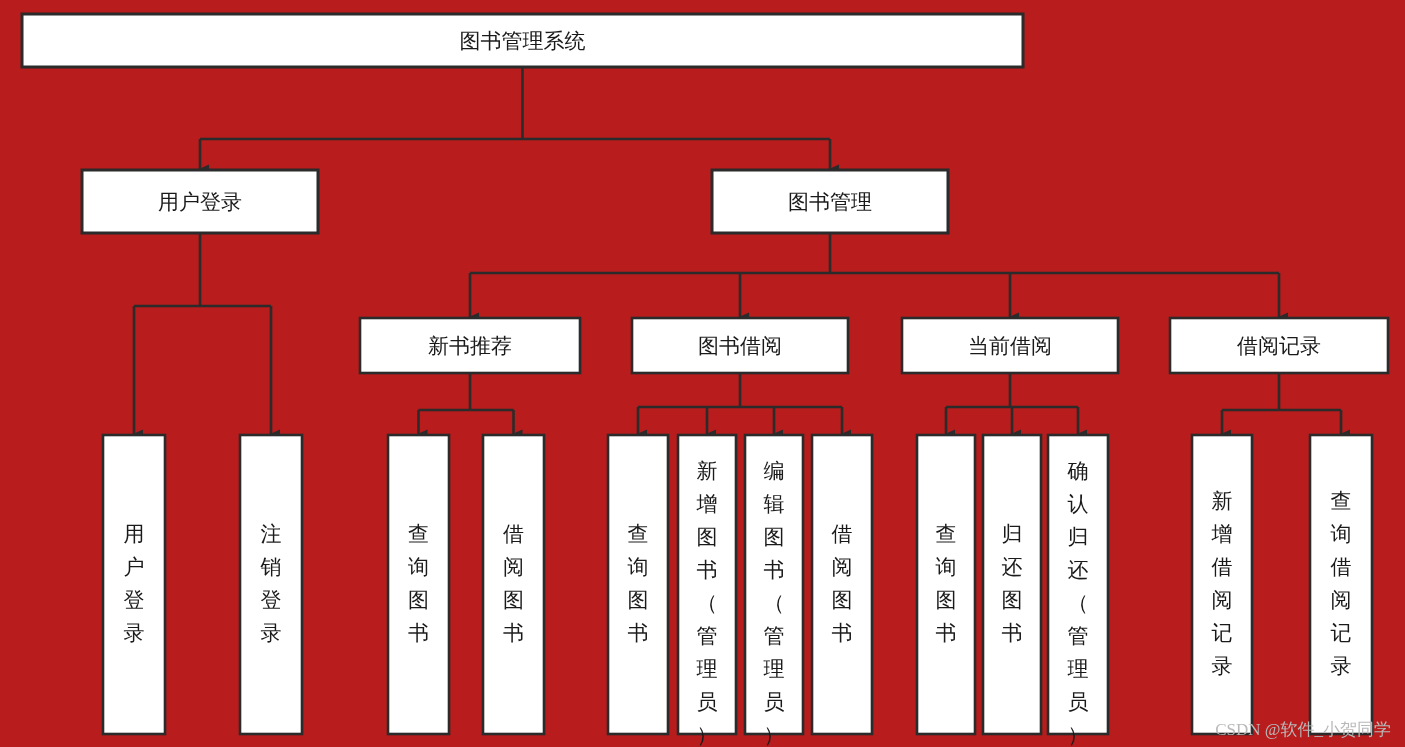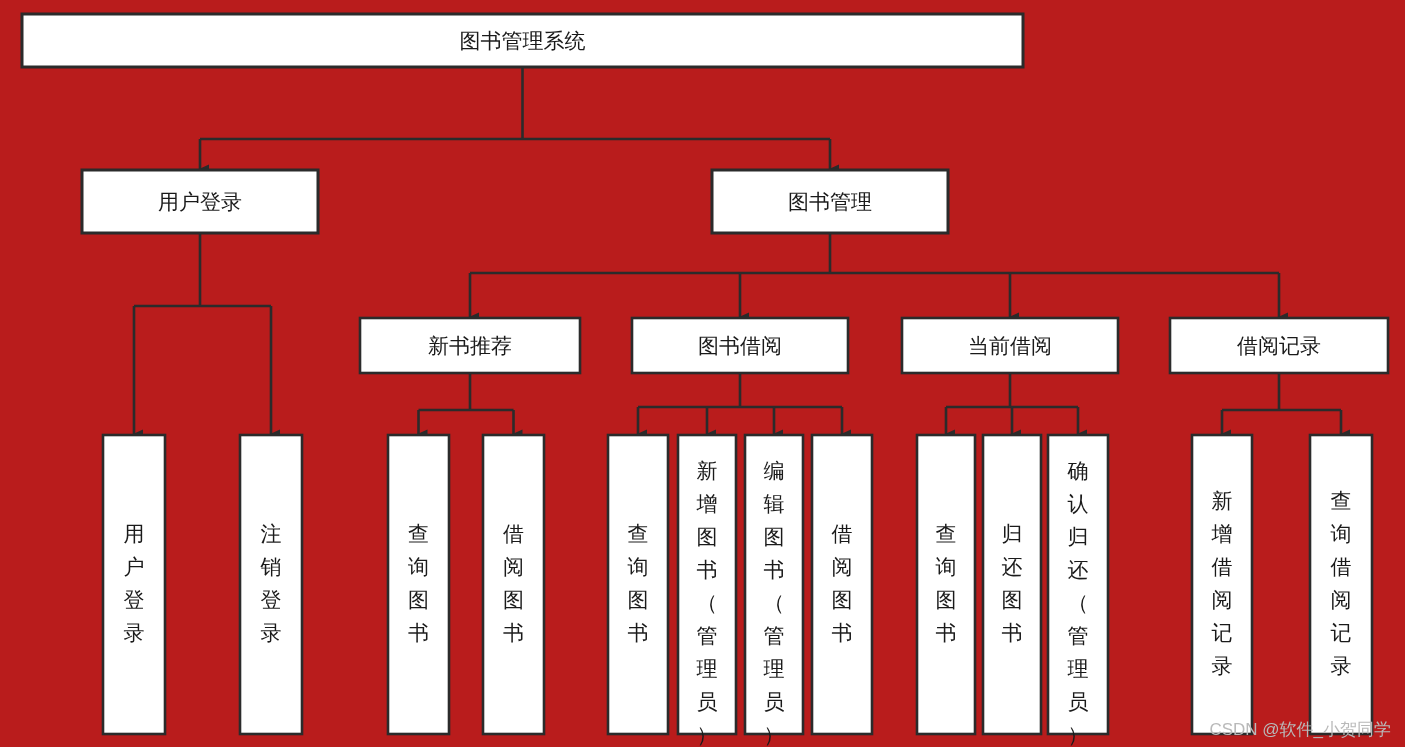--- a/index.html
+++ b/index.html
@@ -50,7 +50,7 @@
     position: absolute;
     right: 14px;
     bottom: 6px;
-    font-family: Liberation Sans, sans-serif;
+    font-family: Liberation Serif, serif;
     font-size: 17px;
     color: #b9b9b9;
     white-space: nowrap;

